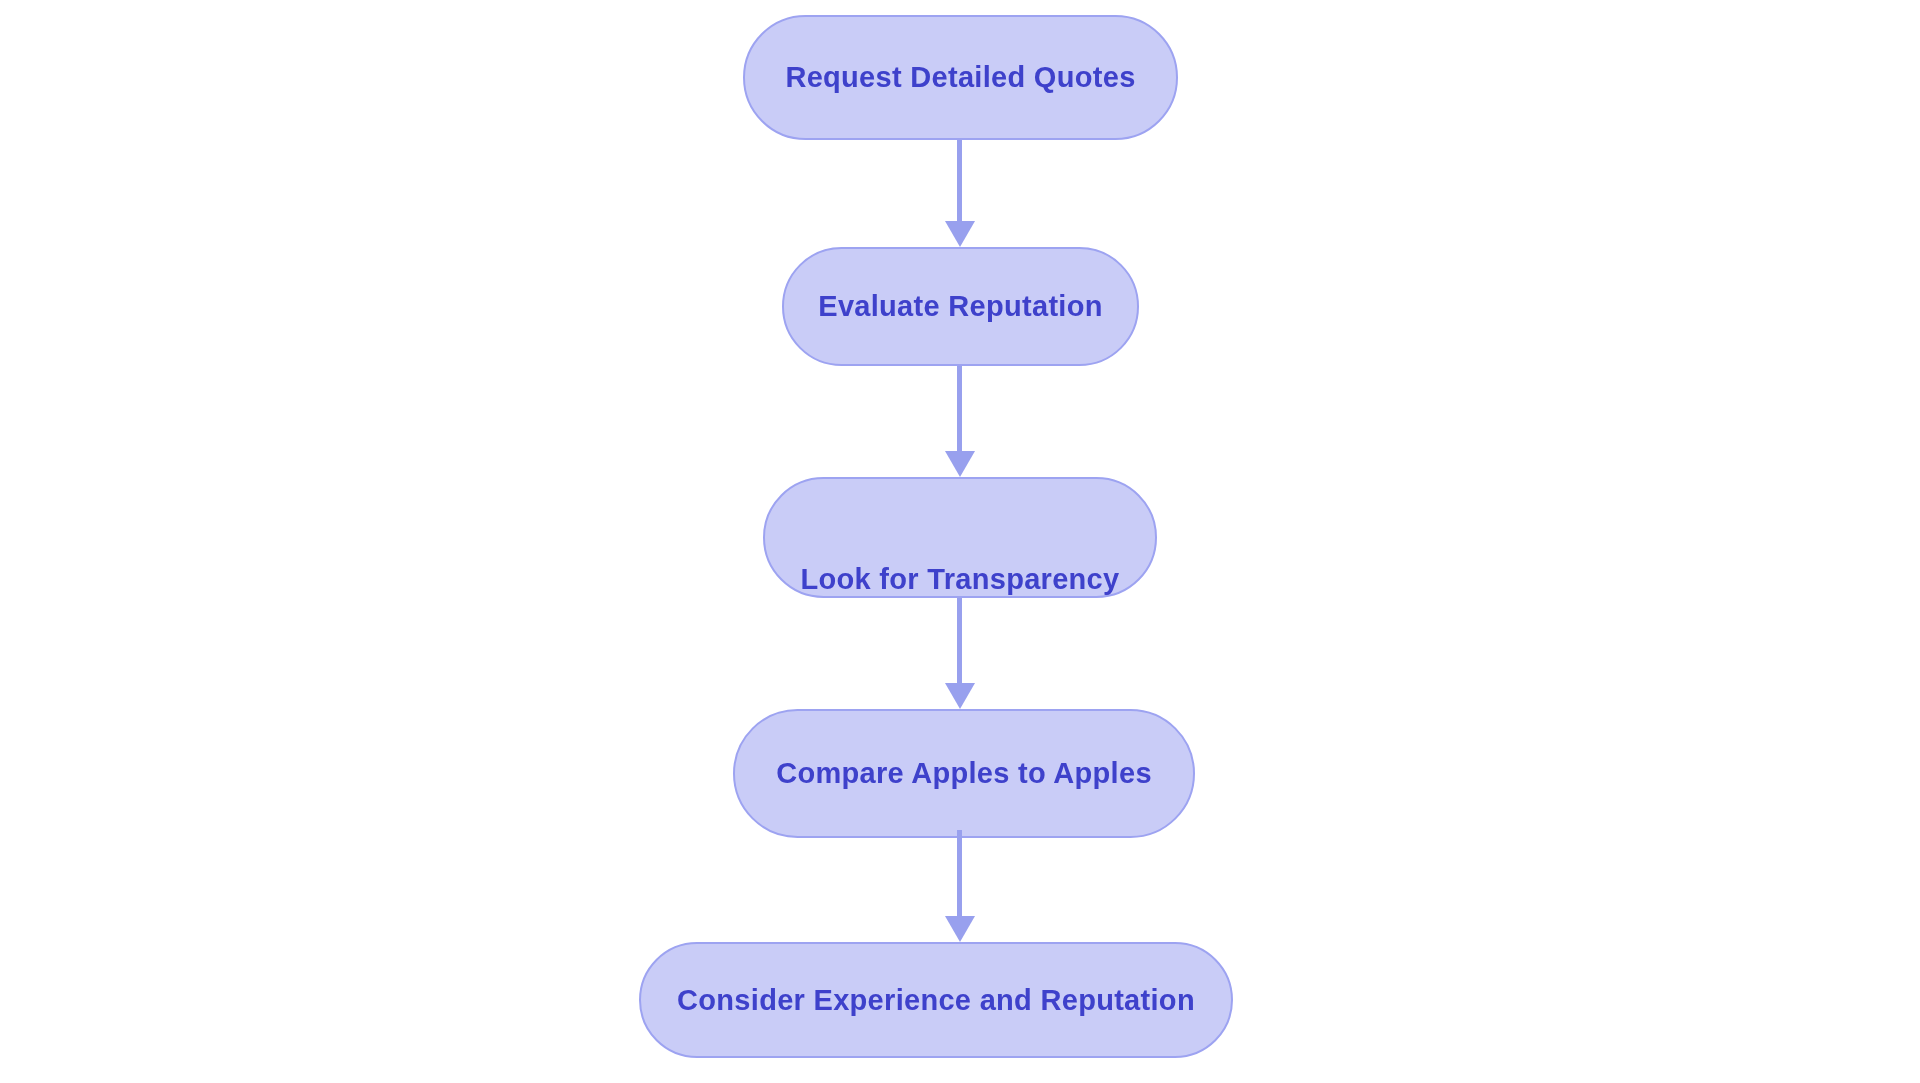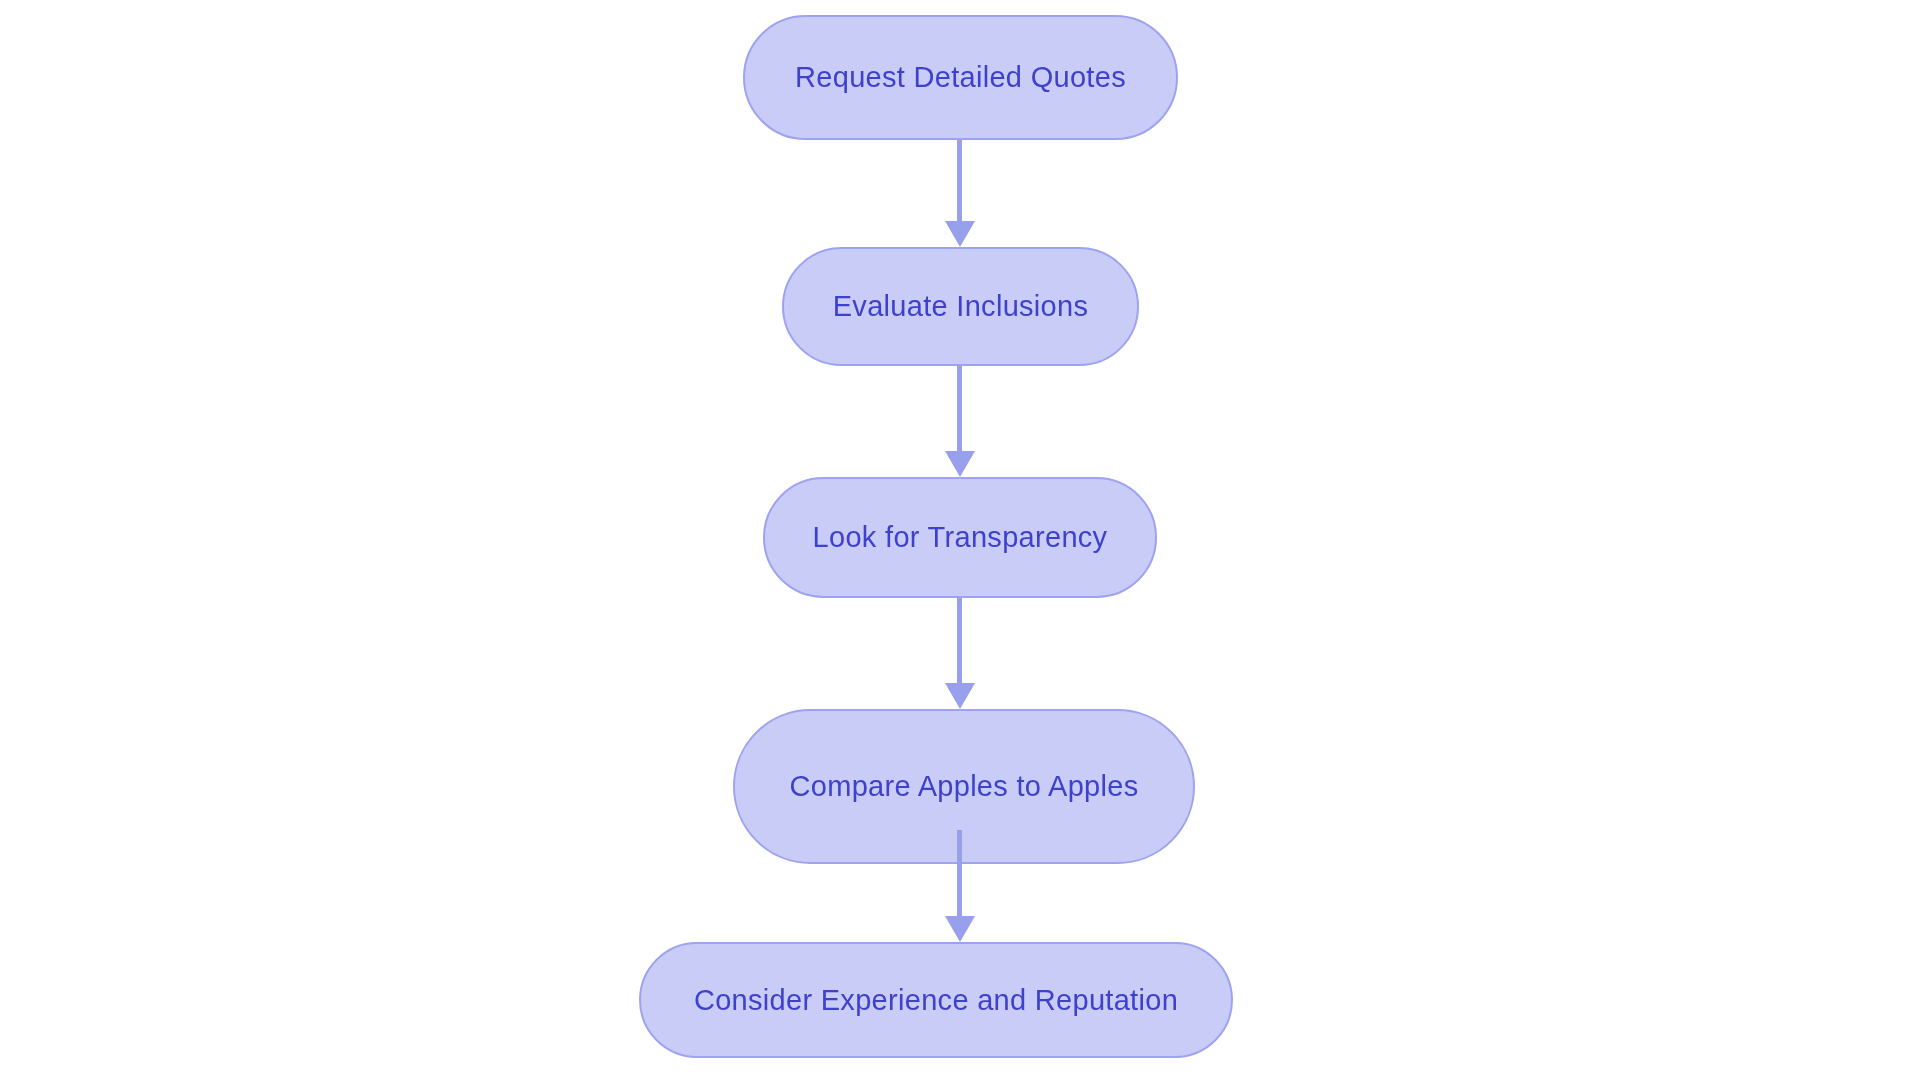--- a/index.html
+++ b/index.html
@@ -26,7 +26,7 @@
     justify-content: center;
     color: #3e41cb;
     font-size: 29px;
-    font-weight: 400;
+    font-weight: 700;
     letter-spacing: 0.3px;
     white-space: nowrap;
     text-align: center;

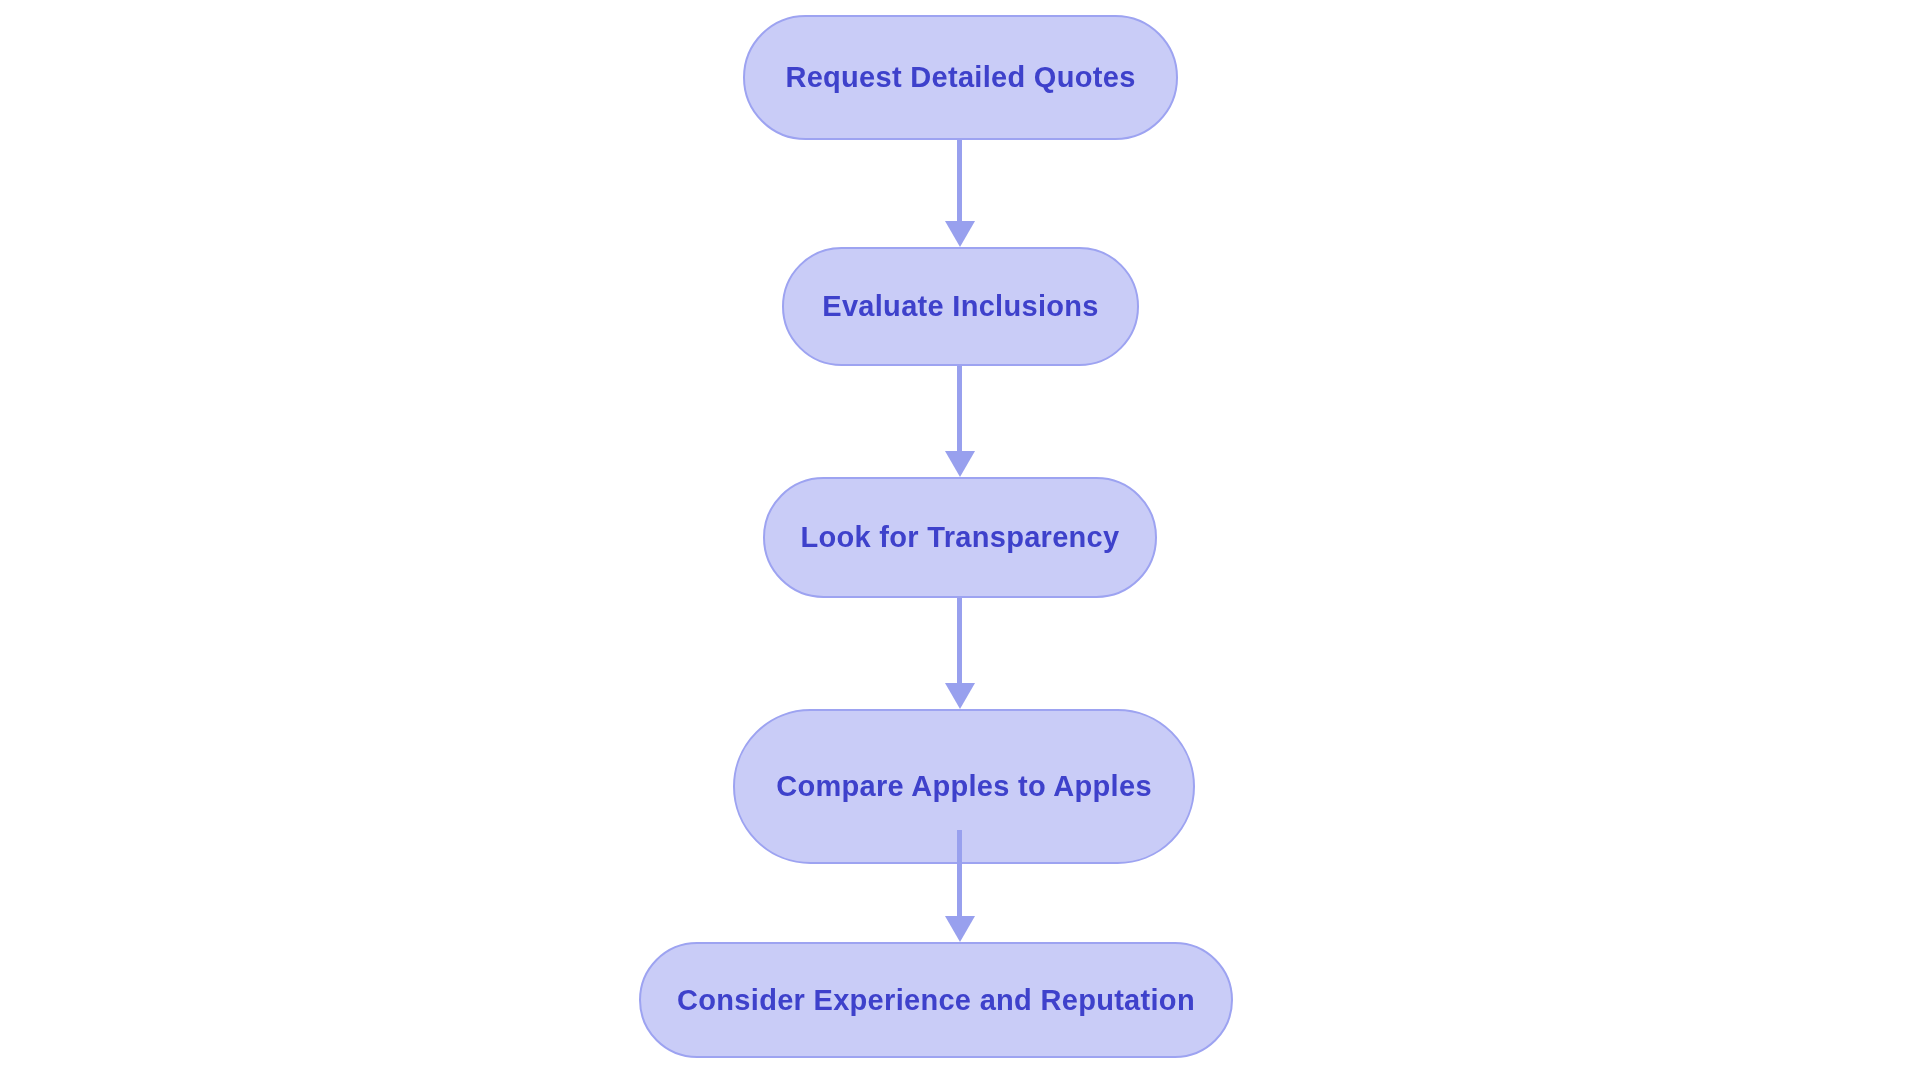--- a/index.html
+++ b/index.html
@@ -80,7 +80,7 @@
   </div>
 
   <div class="flow-node n2">
-    <span>Evaluate Inclusions</span>
+    <span>Evaluate Reputation</span>
   </div>
 
   <div class="flow-arrow a2">

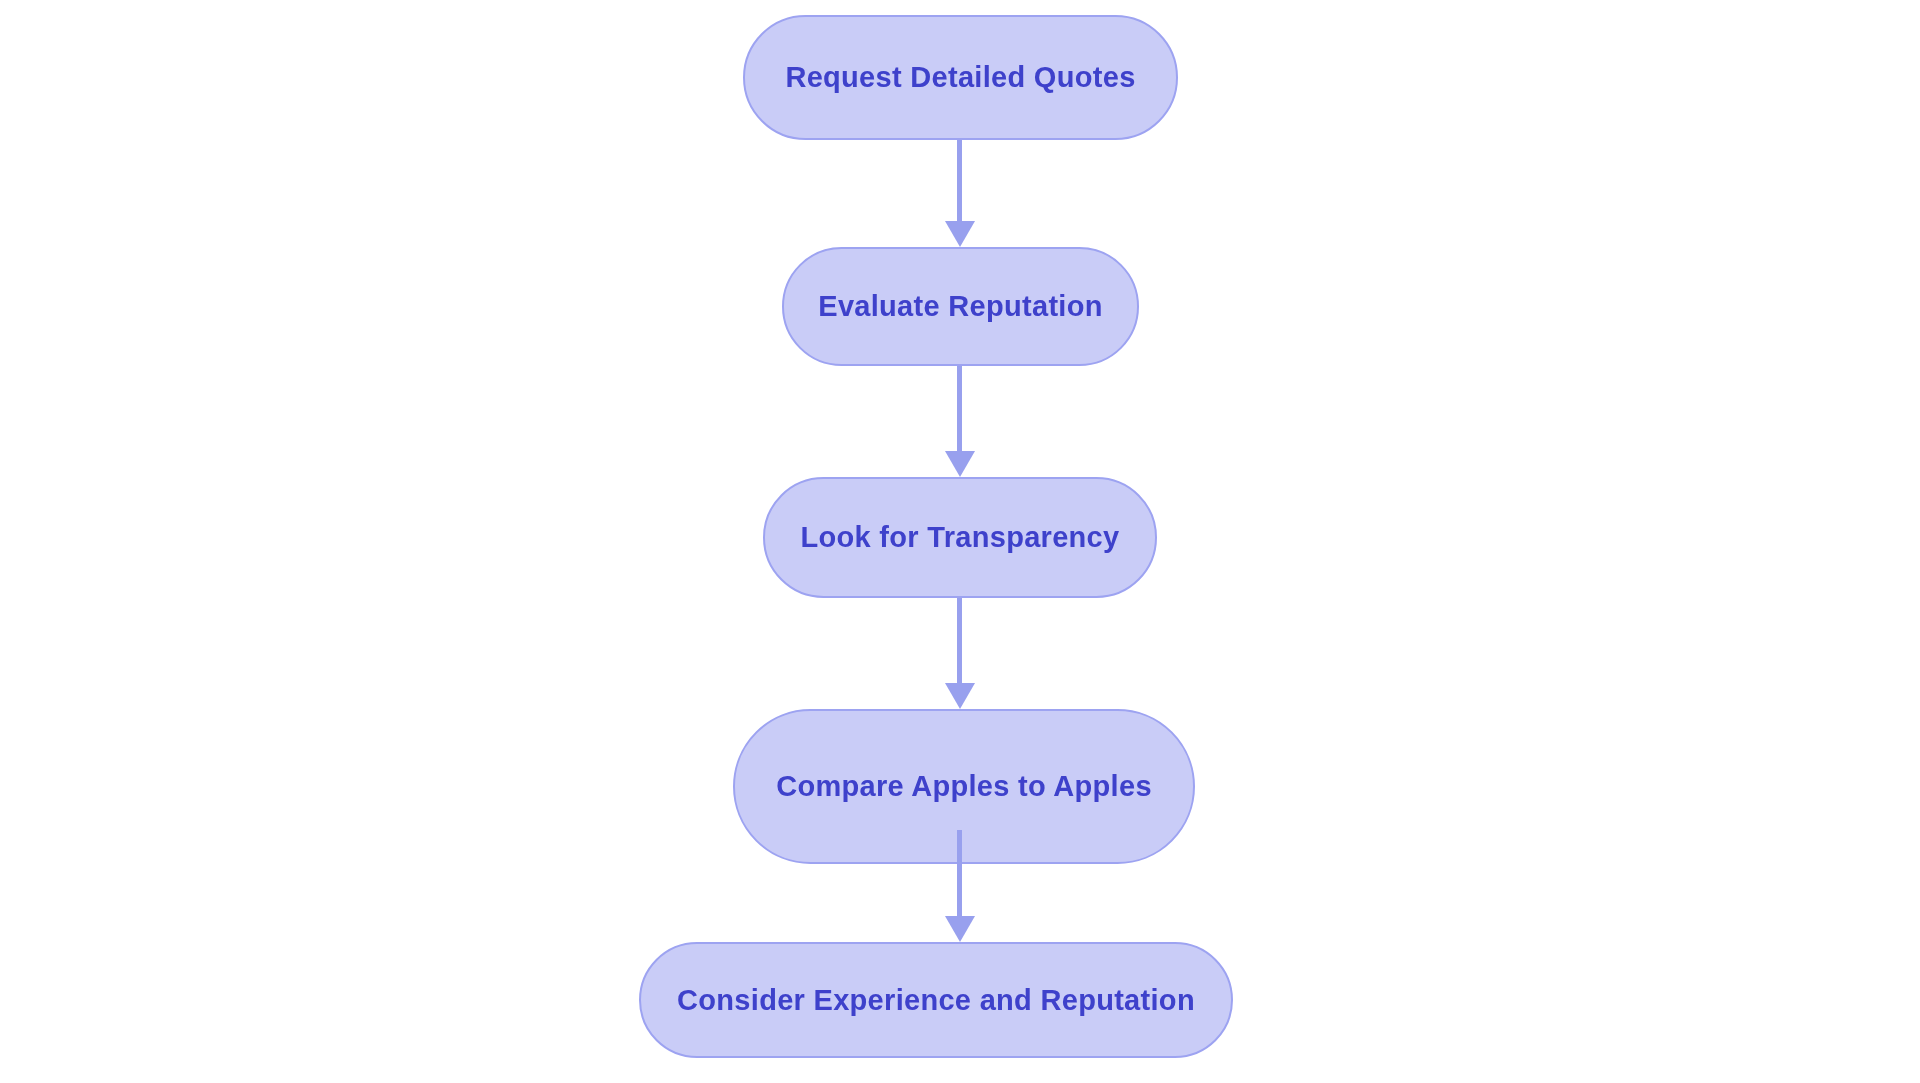--- a/index.html
+++ b/index.html
@@ -33,7 +33,7 @@
   }
   .n1 { left: 743px; top: 15px;  width: 435px; height: 125px; }
   .n2 { left: 782px; top: 247px; width: 357px; height: 119px; }
-  .n3 { left: 763px; top: 477px; width: 394px; height: 121px; }
+  .n3 { left: 763px; top: 477px; width: 394px; height: 121px; align-items: flex-end; }
   .n4 { left: 733px; top: 709px; width: 462px; height: 155px; }
   .n5 { left: 639px; top: 942px; width: 594px; height: 116px; }
 

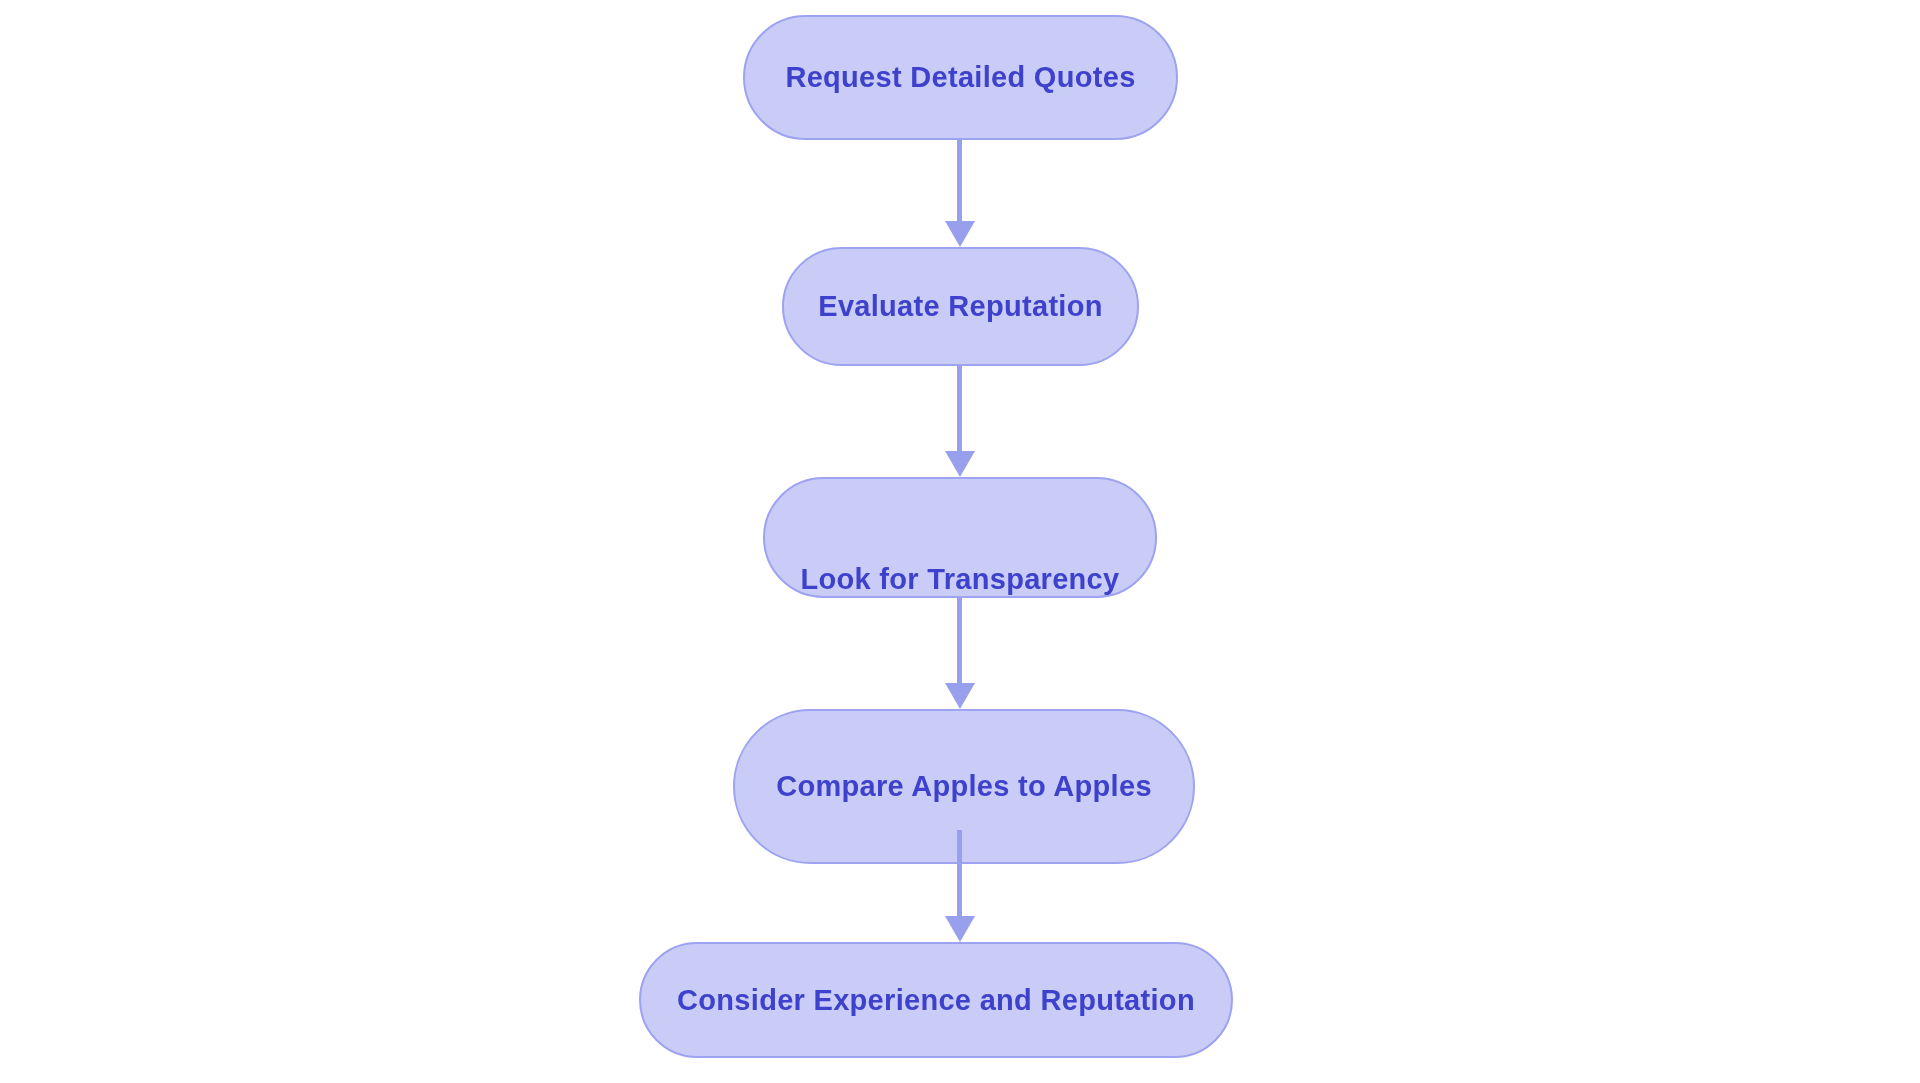--- a/index.html
+++ b/index.html
@@ -34,7 +34,7 @@
   .n1 { left: 743px; top: 15px;  width: 435px; height: 125px; }
   .n2 { left: 782px; top: 247px; width: 357px; height: 119px; }
   .n3 { left: 763px; top: 477px; width: 394px; height: 121px; align-items: flex-end; }
-  .n4 { left: 733px; top: 709px; width: 462px; height: 155px; }
+  .n4 { left: 733px; top: 709px; width: 462px; height: 129px; }
   .n5 { left: 639px; top: 942px; width: 594px; height: 116px; }
 
   .flow-arrow {

